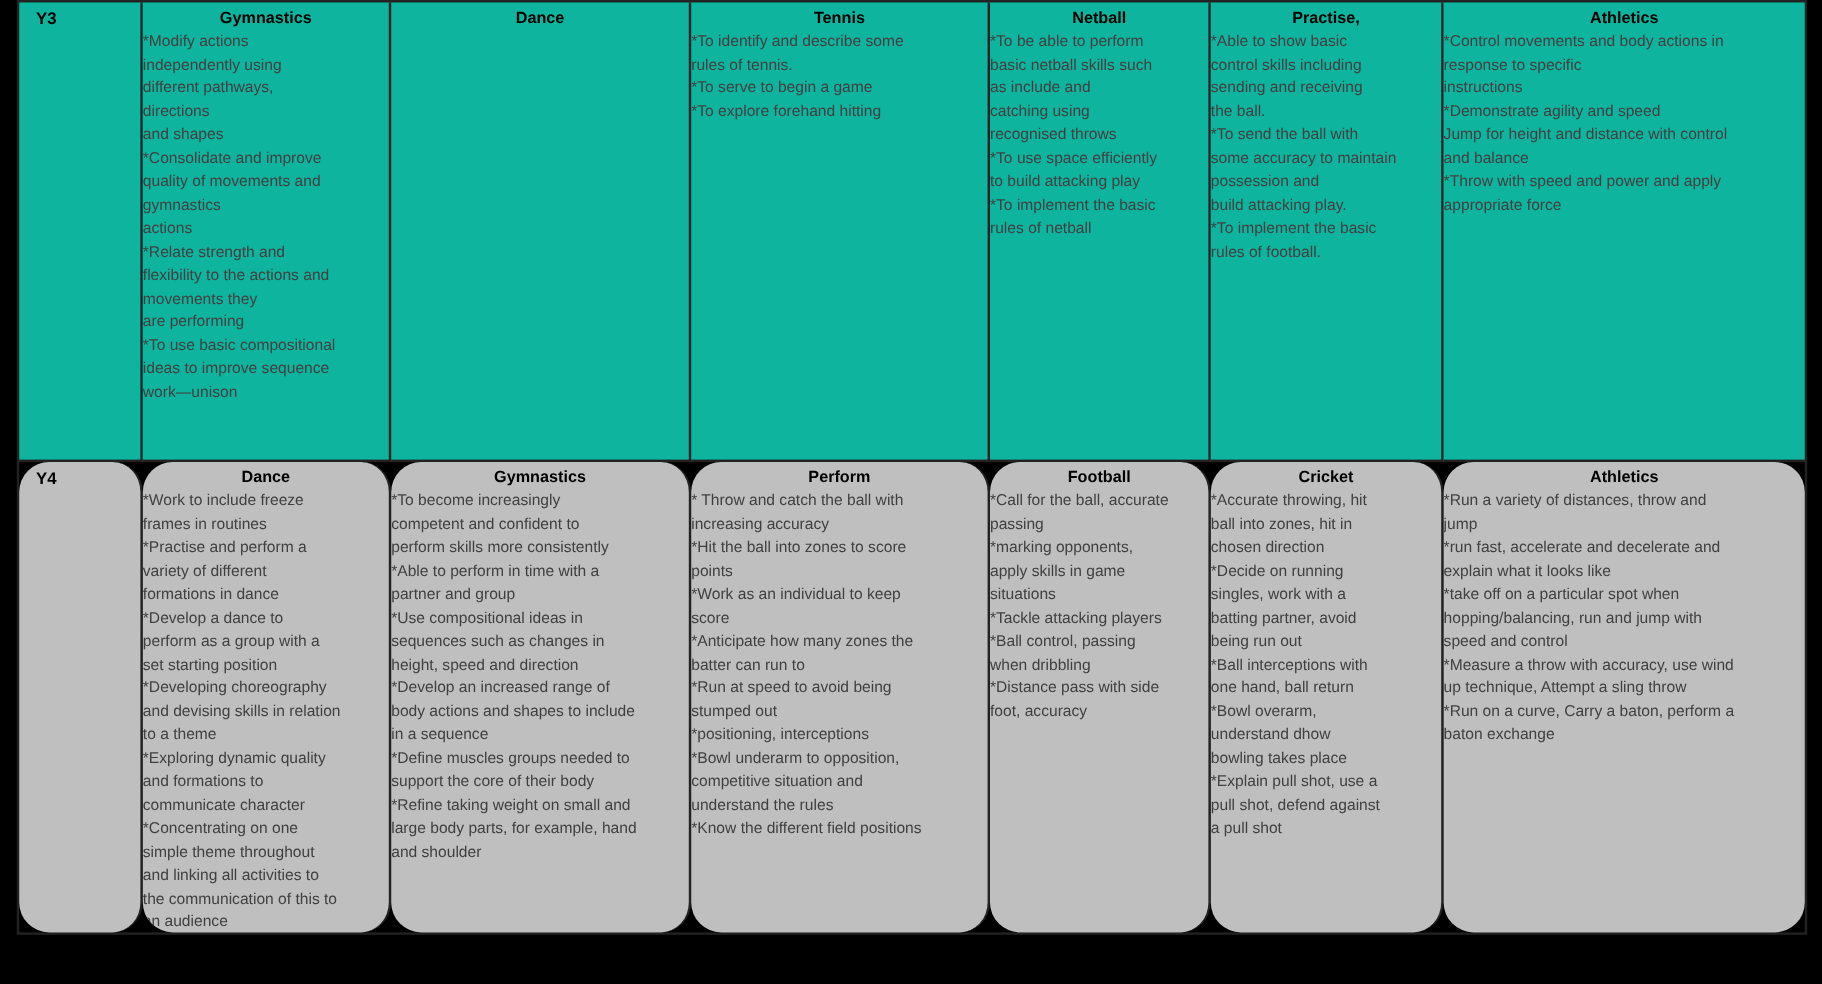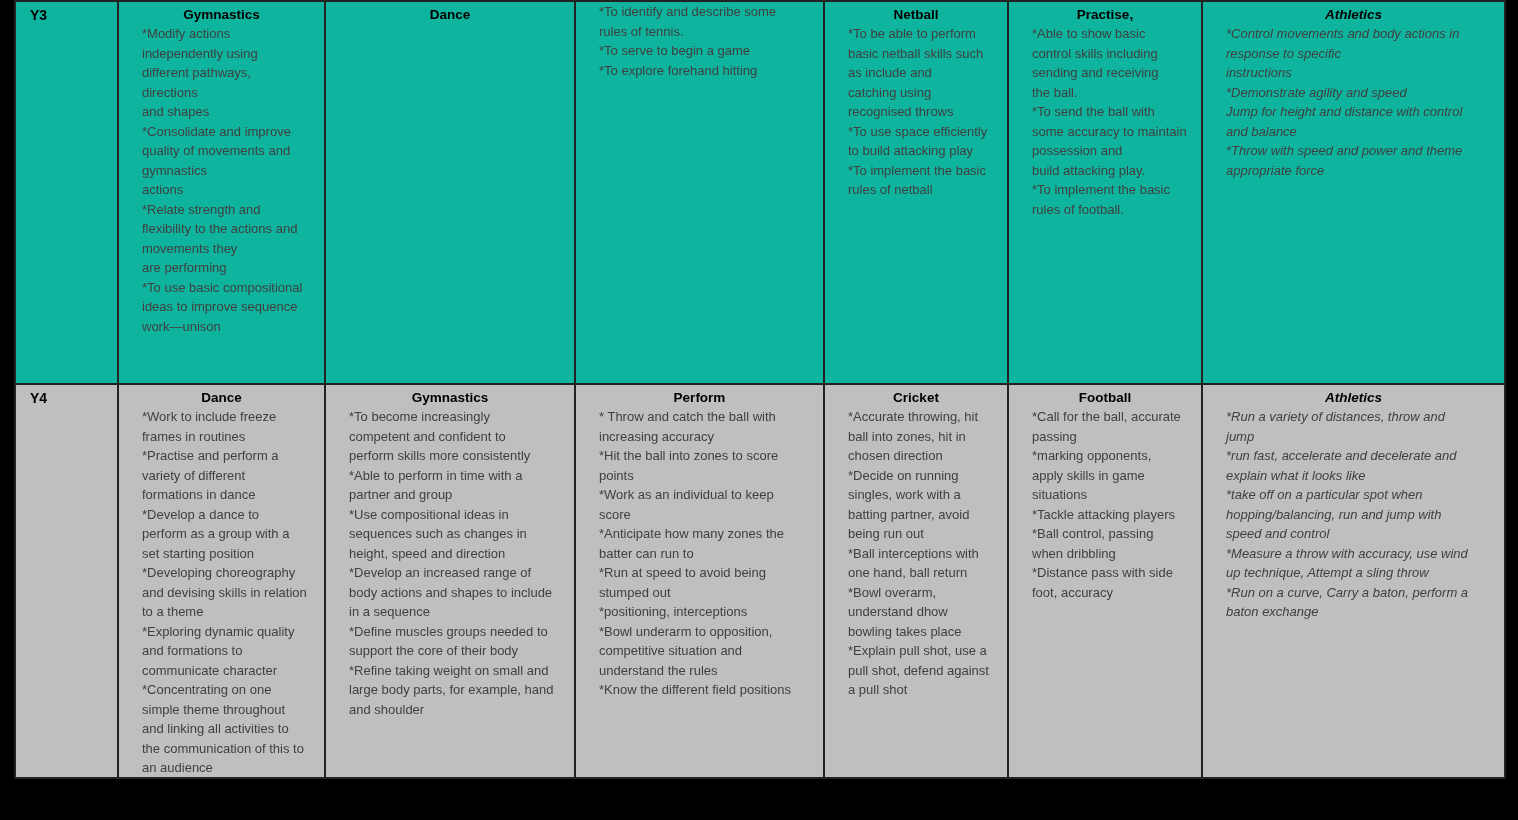--- a/index.html
+++ b/index.html
@@ -92,6 +92,7 @@
       <div class="cell-title">Dance</div>
     </div>
     <div class="cell teal">
+      <div class="cell-title">Tennis</div>
       <div class="cell-body">*To identify and describe some
 rules of tennis.
 *To serve to begin a game

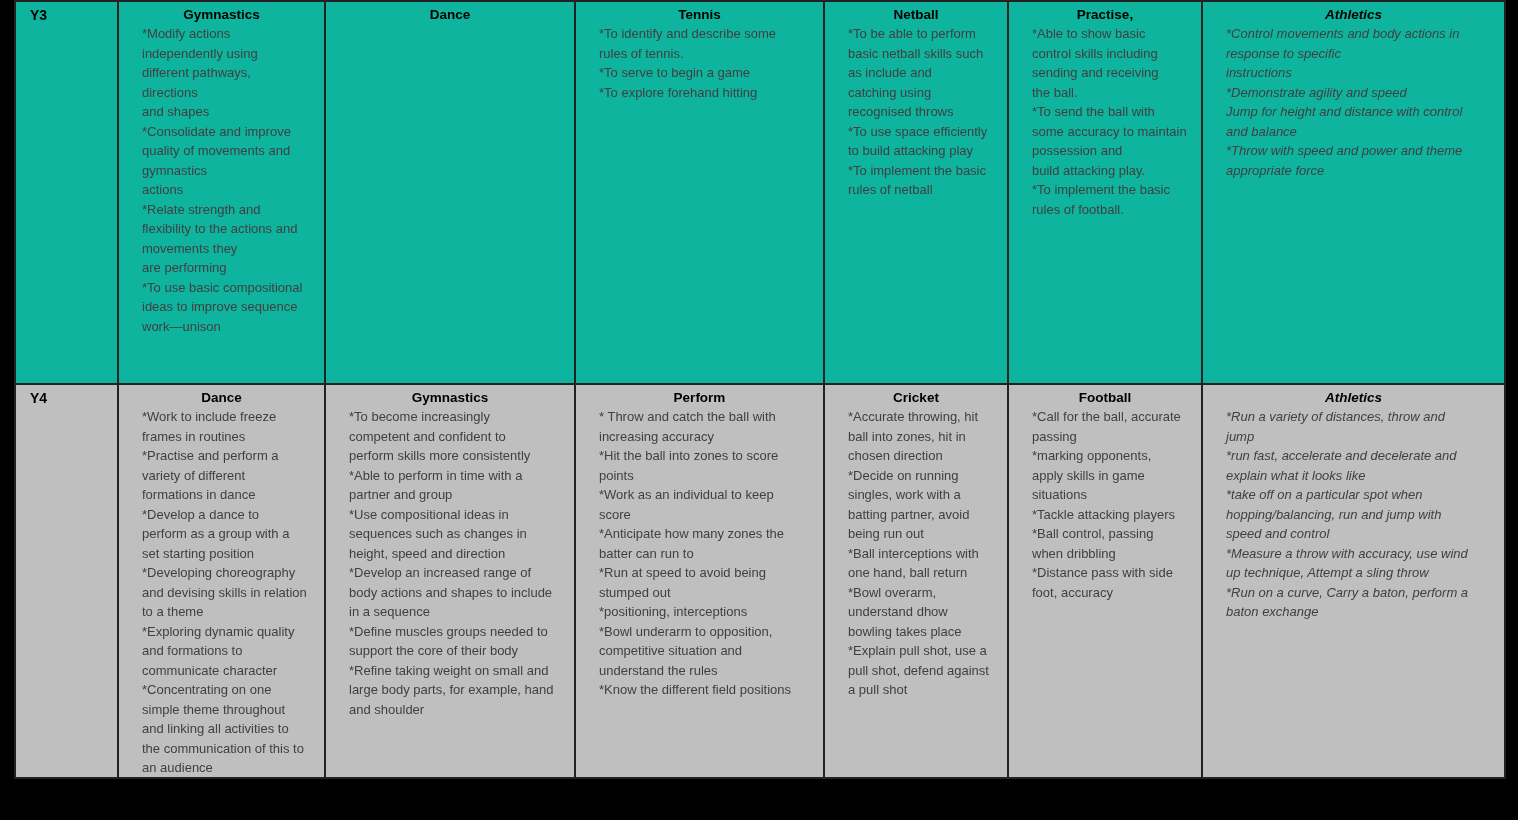--- a/index.html
+++ b/index.html
@@ -33,7 +33,7 @@
     box-sizing: border-box;
     overflow: hidden;
   }
-  .cell:nth-child(7n) { border-right: none; font-style: italic; }
+  .cell:nth-child(7n) { border-right: none; }
   .cell.last-row { border-bottom: none; }
   .teal { background: #0EB49E; }
   .gray { background: #BFBFBF; }

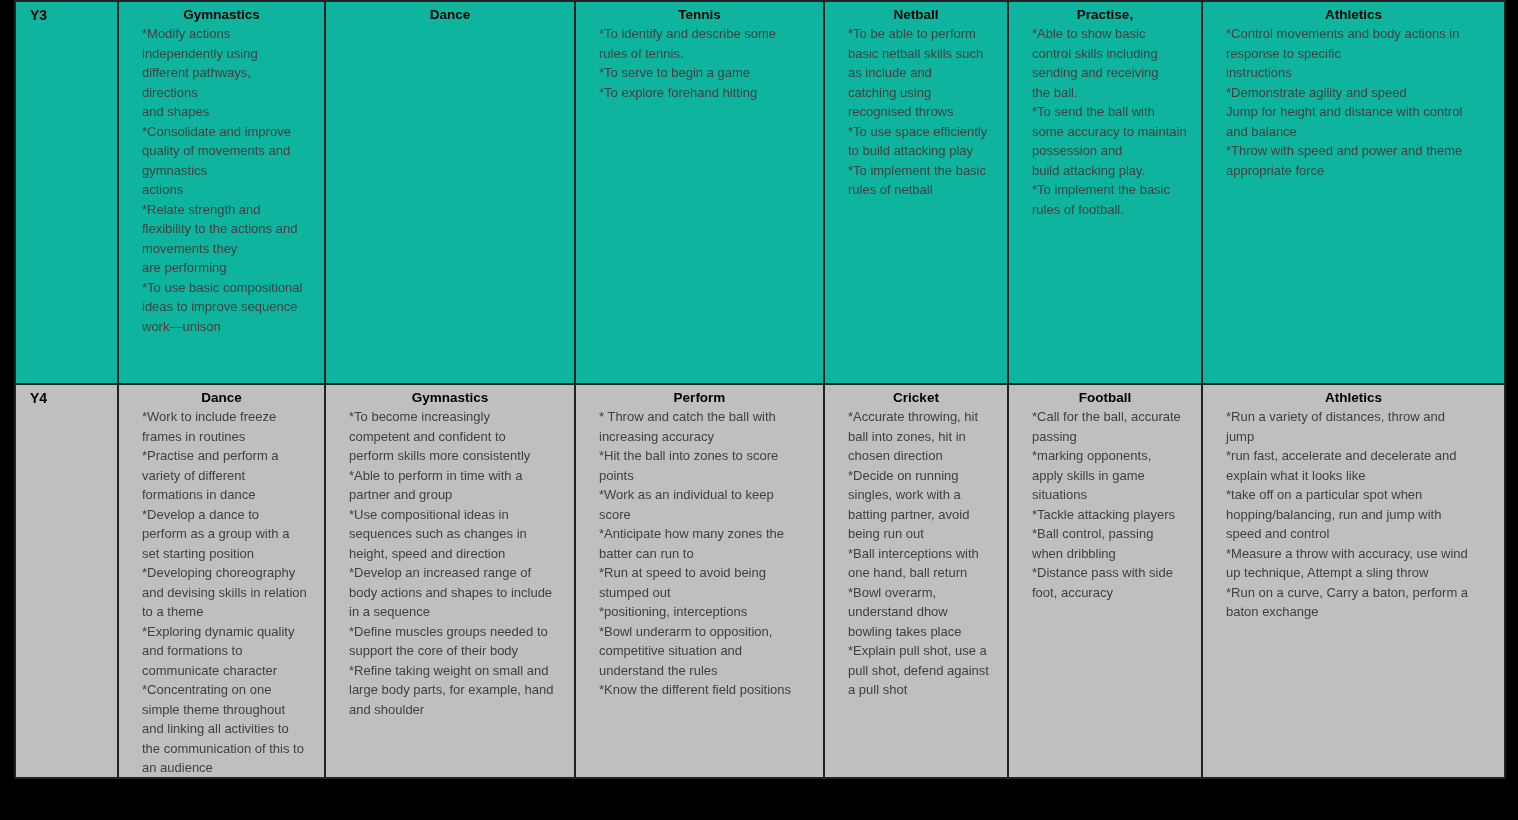--- a/index.html
+++ b/index.html
@@ -56,7 +56,7 @@
     font-size: 13px;
     color: #404040;
     line-height: 19.5px;
-    padding: 0 6px 0 23px;
+    padding: 0 6px 0 0;
     white-space: pre-line;
   }
 </style>

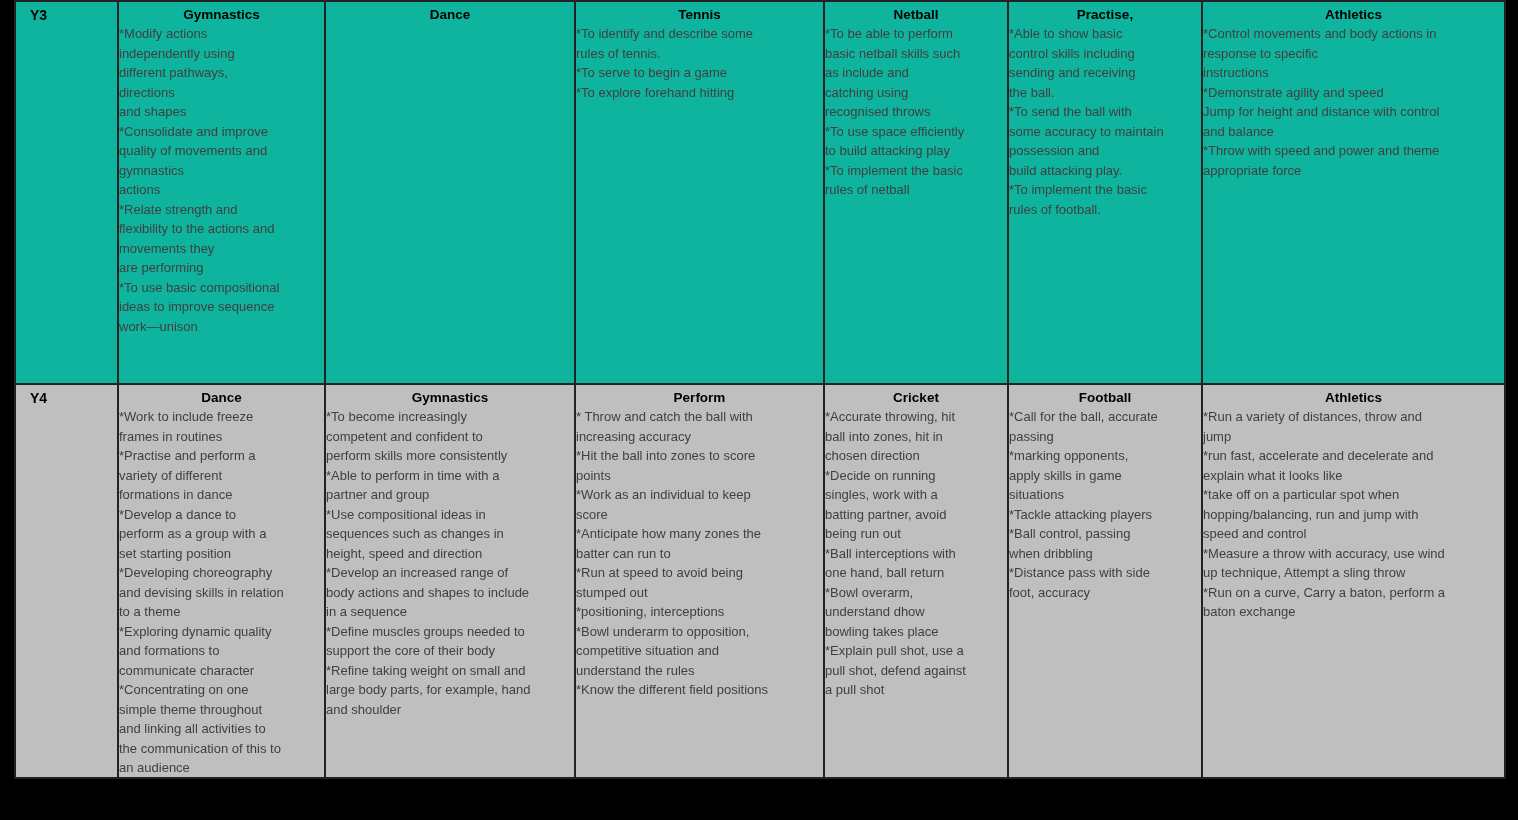--- a/index.html
+++ b/index.html
@@ -131,7 +131,7 @@
 *Demonstrate agility and speed
 Jump for height and distance with control
 and balance
-*Throw with speed and power and theme
+*Throw with speed and power and apply
 appropriate force</div>
     </div>
 

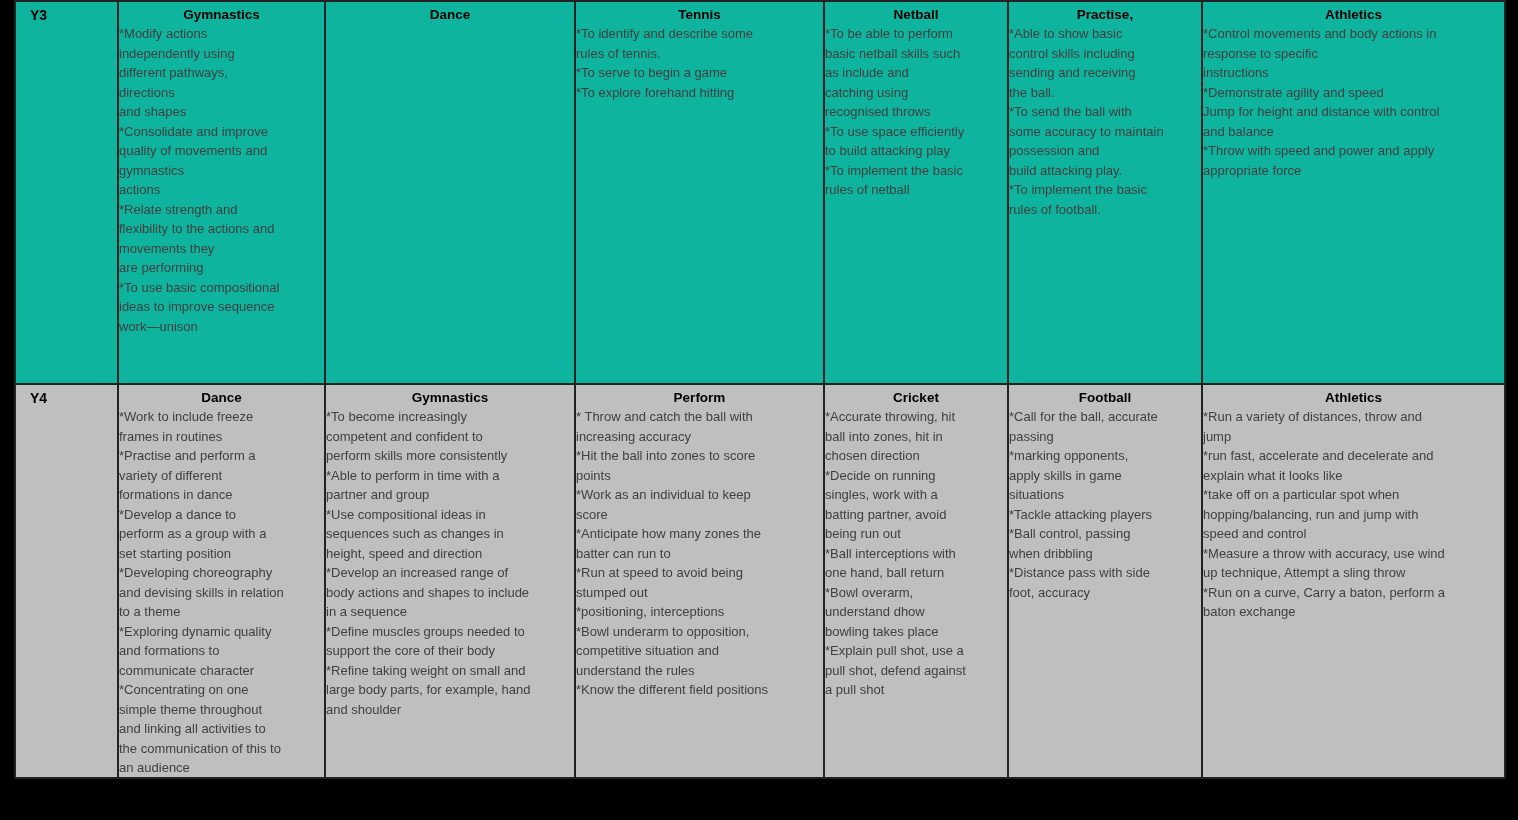--- a/index.html
+++ b/index.html
@@ -34,7 +34,7 @@
     overflow: hidden;
   }
   .cell:nth-child(7n) { border-right: none; }
-  .cell.last-row { border-bottom: none; }
+  .cell.last-row { border-bottom: none; border-radius: 25px; }
   .teal { background: #0EB49E; }
   .gray { background: #BFBFBF; }
   .year-label {

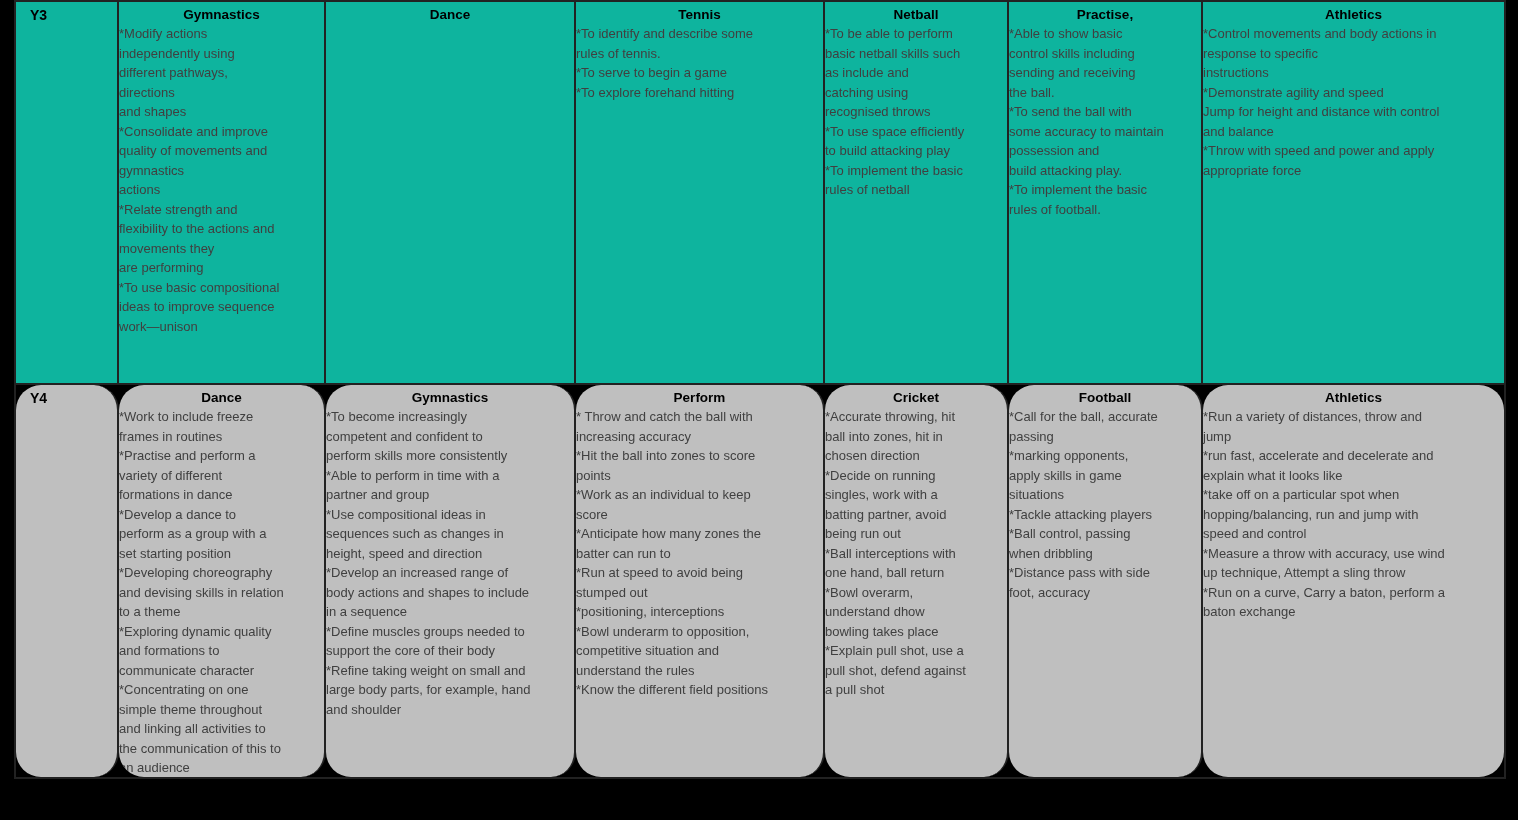--- a/index.html
+++ b/index.html
@@ -198,6 +198,19 @@
 *Know the different field positions</div>
     </div>
     <div class="cell gray last-row">
+      <div class="cell-title">Football</div>
+      <div class="cell-body">*Call for the ball, accurate
+passing
+*marking opponents,
+apply skills in game
+situations
+*Tackle attacking players
+*Ball control, passing
+when dribbling
+*Distance pass with side
+foot, accuracy</div>
+    </div>
+    <div class="cell gray last-row">
       <div class="cell-title">Cricket</div>
       <div class="cell-body">*Accurate throwing, hit
 ball into zones, hit in
@@ -216,19 +229,6 @@
 a pull shot</div>
     </div>
     <div class="cell gray last-row">
-      <div class="cell-title">Football</div>
-      <div class="cell-body">*Call for the ball, accurate
-passing
-*marking opponents,
-apply skills in game
-situations
-*Tackle attacking players
-*Ball control, passing
-when dribbling
-*Distance pass with side
-foot, accuracy</div>
-    </div>
-    <div class="cell gray last-row">
       <div class="cell-title">Athletics</div>
       <div class="cell-body">*Run a variety of distances, throw and
 jump

